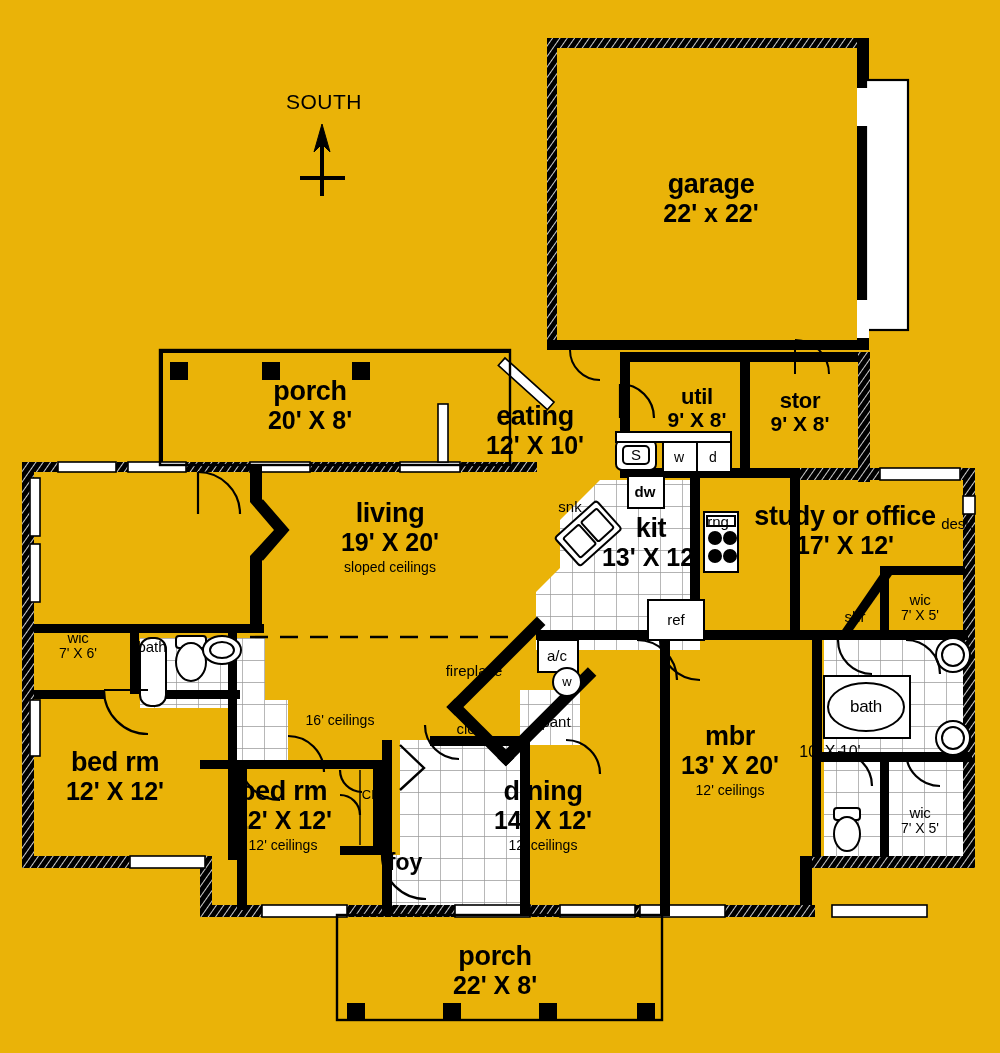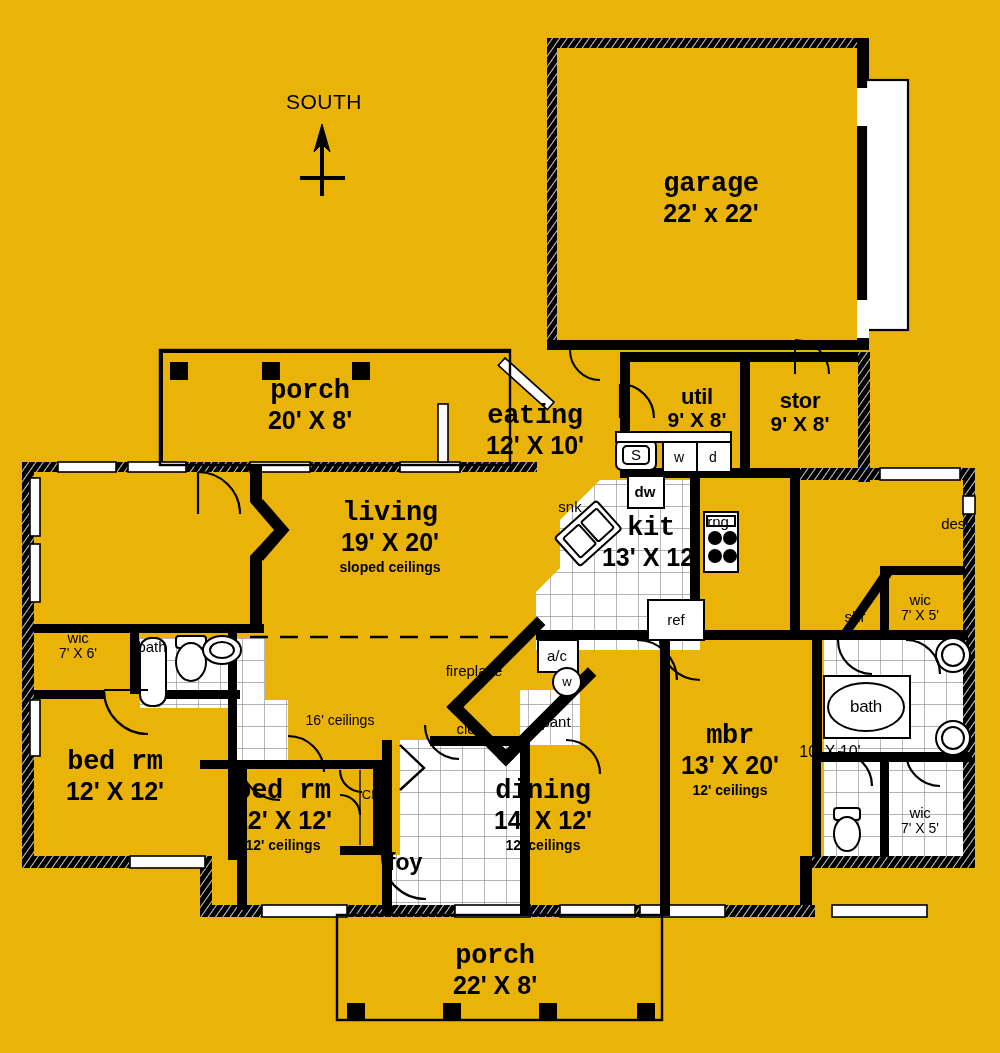--- a/index.html
+++ b/index.html
@@ -10,7 +10,7 @@
   .lbl{position:absolute;text-align:center;color:#000;line-height:1.05;white-space:nowrap;}
   .rname{font-weight:bold;letter-spacing:-0.3px;}
   .rdim{font-weight:bold;}
-  .big .rname{font-size:27px;font-family:Liberation Mono, monospace;}
+  .big .rname{font-size:27px;}
   .big .rdim{font-size:25px;margin-top:2px;}
   .med .rname{font-size:22px;}
   .med .rdim{font-size:21px;margin-top:1px;}

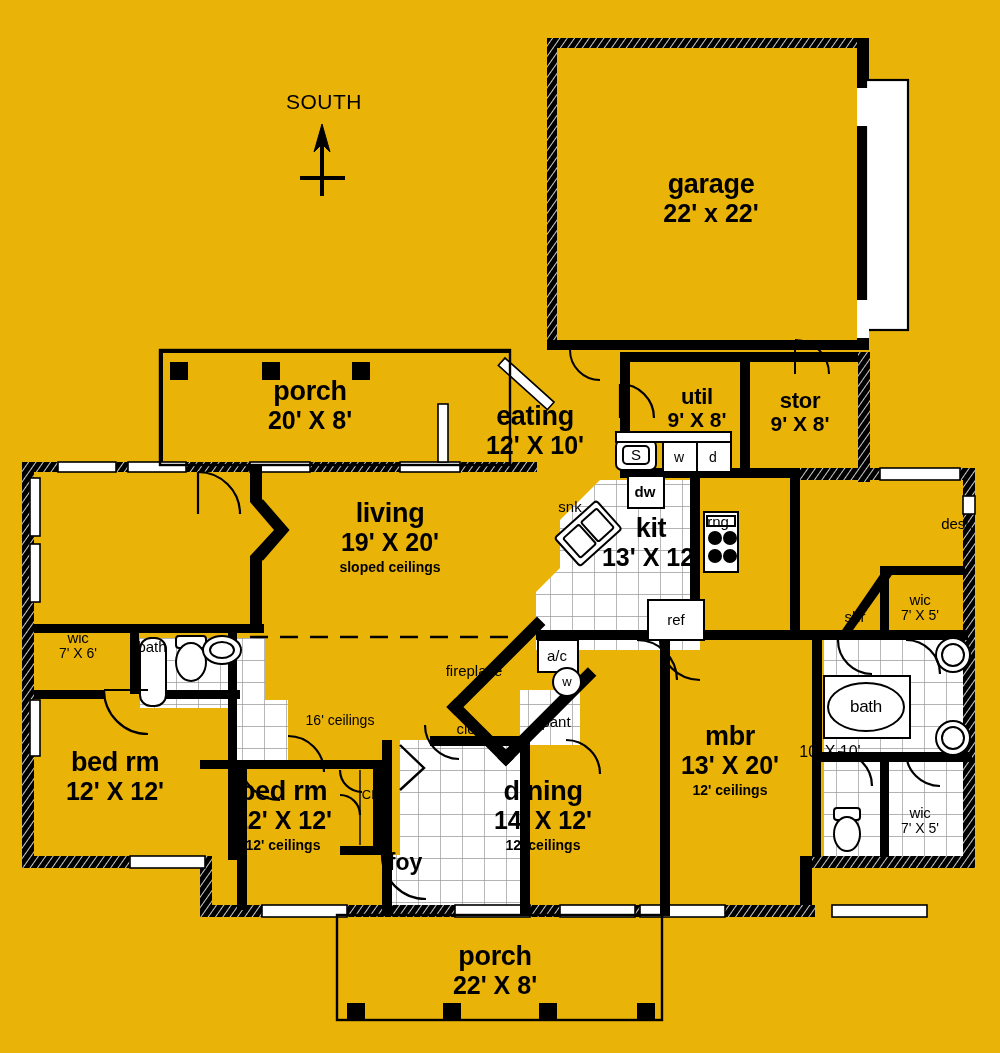--- a/index.html
+++ b/index.html
@@ -298,6 +298,10 @@
     <div class="rname">kit</div>
     <div class="rdim">13' X 12'</div>
   </div>
+  <div class="lbl big ctr" style="left:845px;top:530px;">
+    <div class="rname">study or office</div>
+    <div class="rdim">17' X 12'</div>
+  </div>
   <div class="lbl sml ctr" style="left:78px;top:645px;">
     <div class="rname">wic</div>
     <div class="rdim">7' X 6'</div>

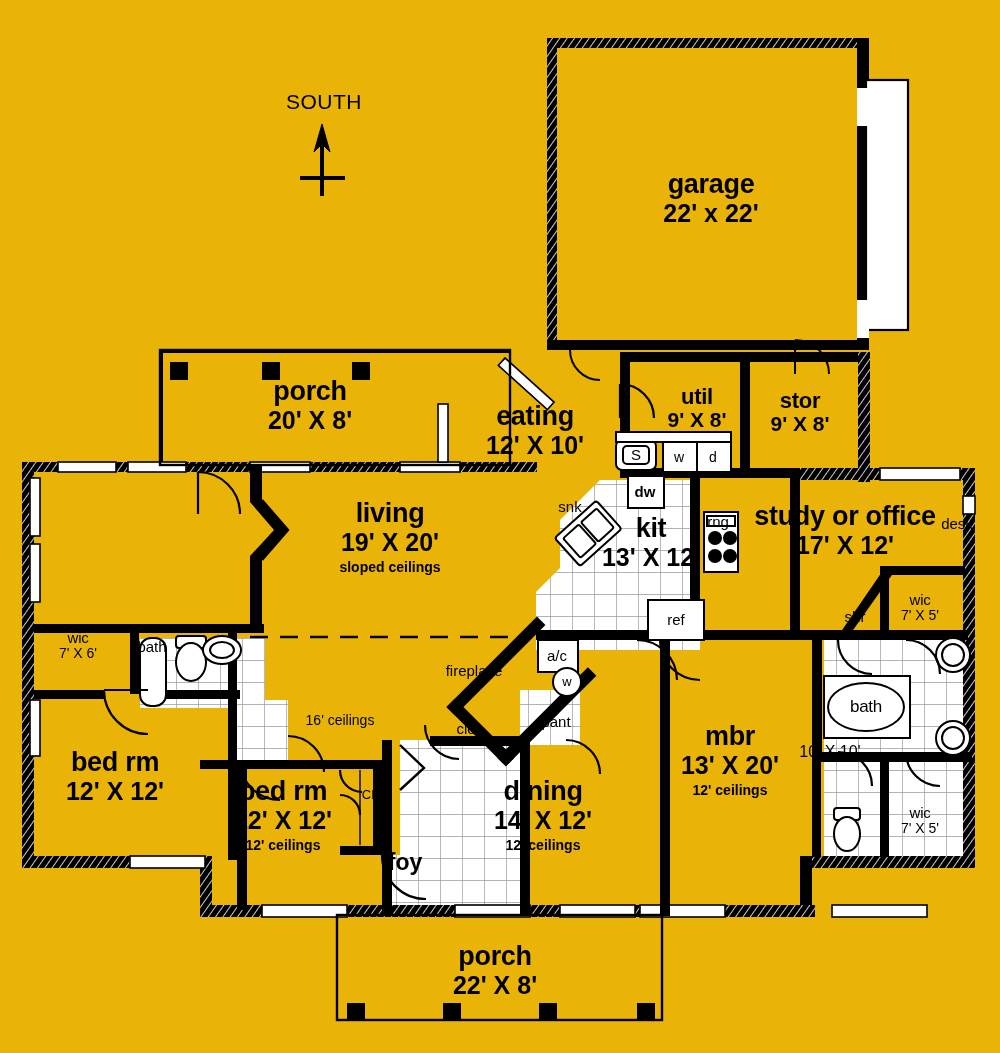--- a/index.html
+++ b/index.html
@@ -17,7 +17,7 @@
   .sml{font-size:15px;}
   .sml .rname{font-size:15px;font-weight:normal;}
   .sml .rdim{font-size:14px;font-weight:normal;margin-top:0px;}
-  .ceil{font-size:14px;font-weight:bold;margin-top:4px;}
+  .ceil{font-size:14px;font-weight:normal;margin-top:4px;}
   .note{position:absolute;font-size:14.5px;line-height:1.35;color:#000;white-space:pre;text-align:left;}
   .compass-txt{position:absolute;font-size:21px;letter-spacing:0.5px;color:#000;}
   .vert{transform:rotate(-90deg);transform-origin:center center;}

